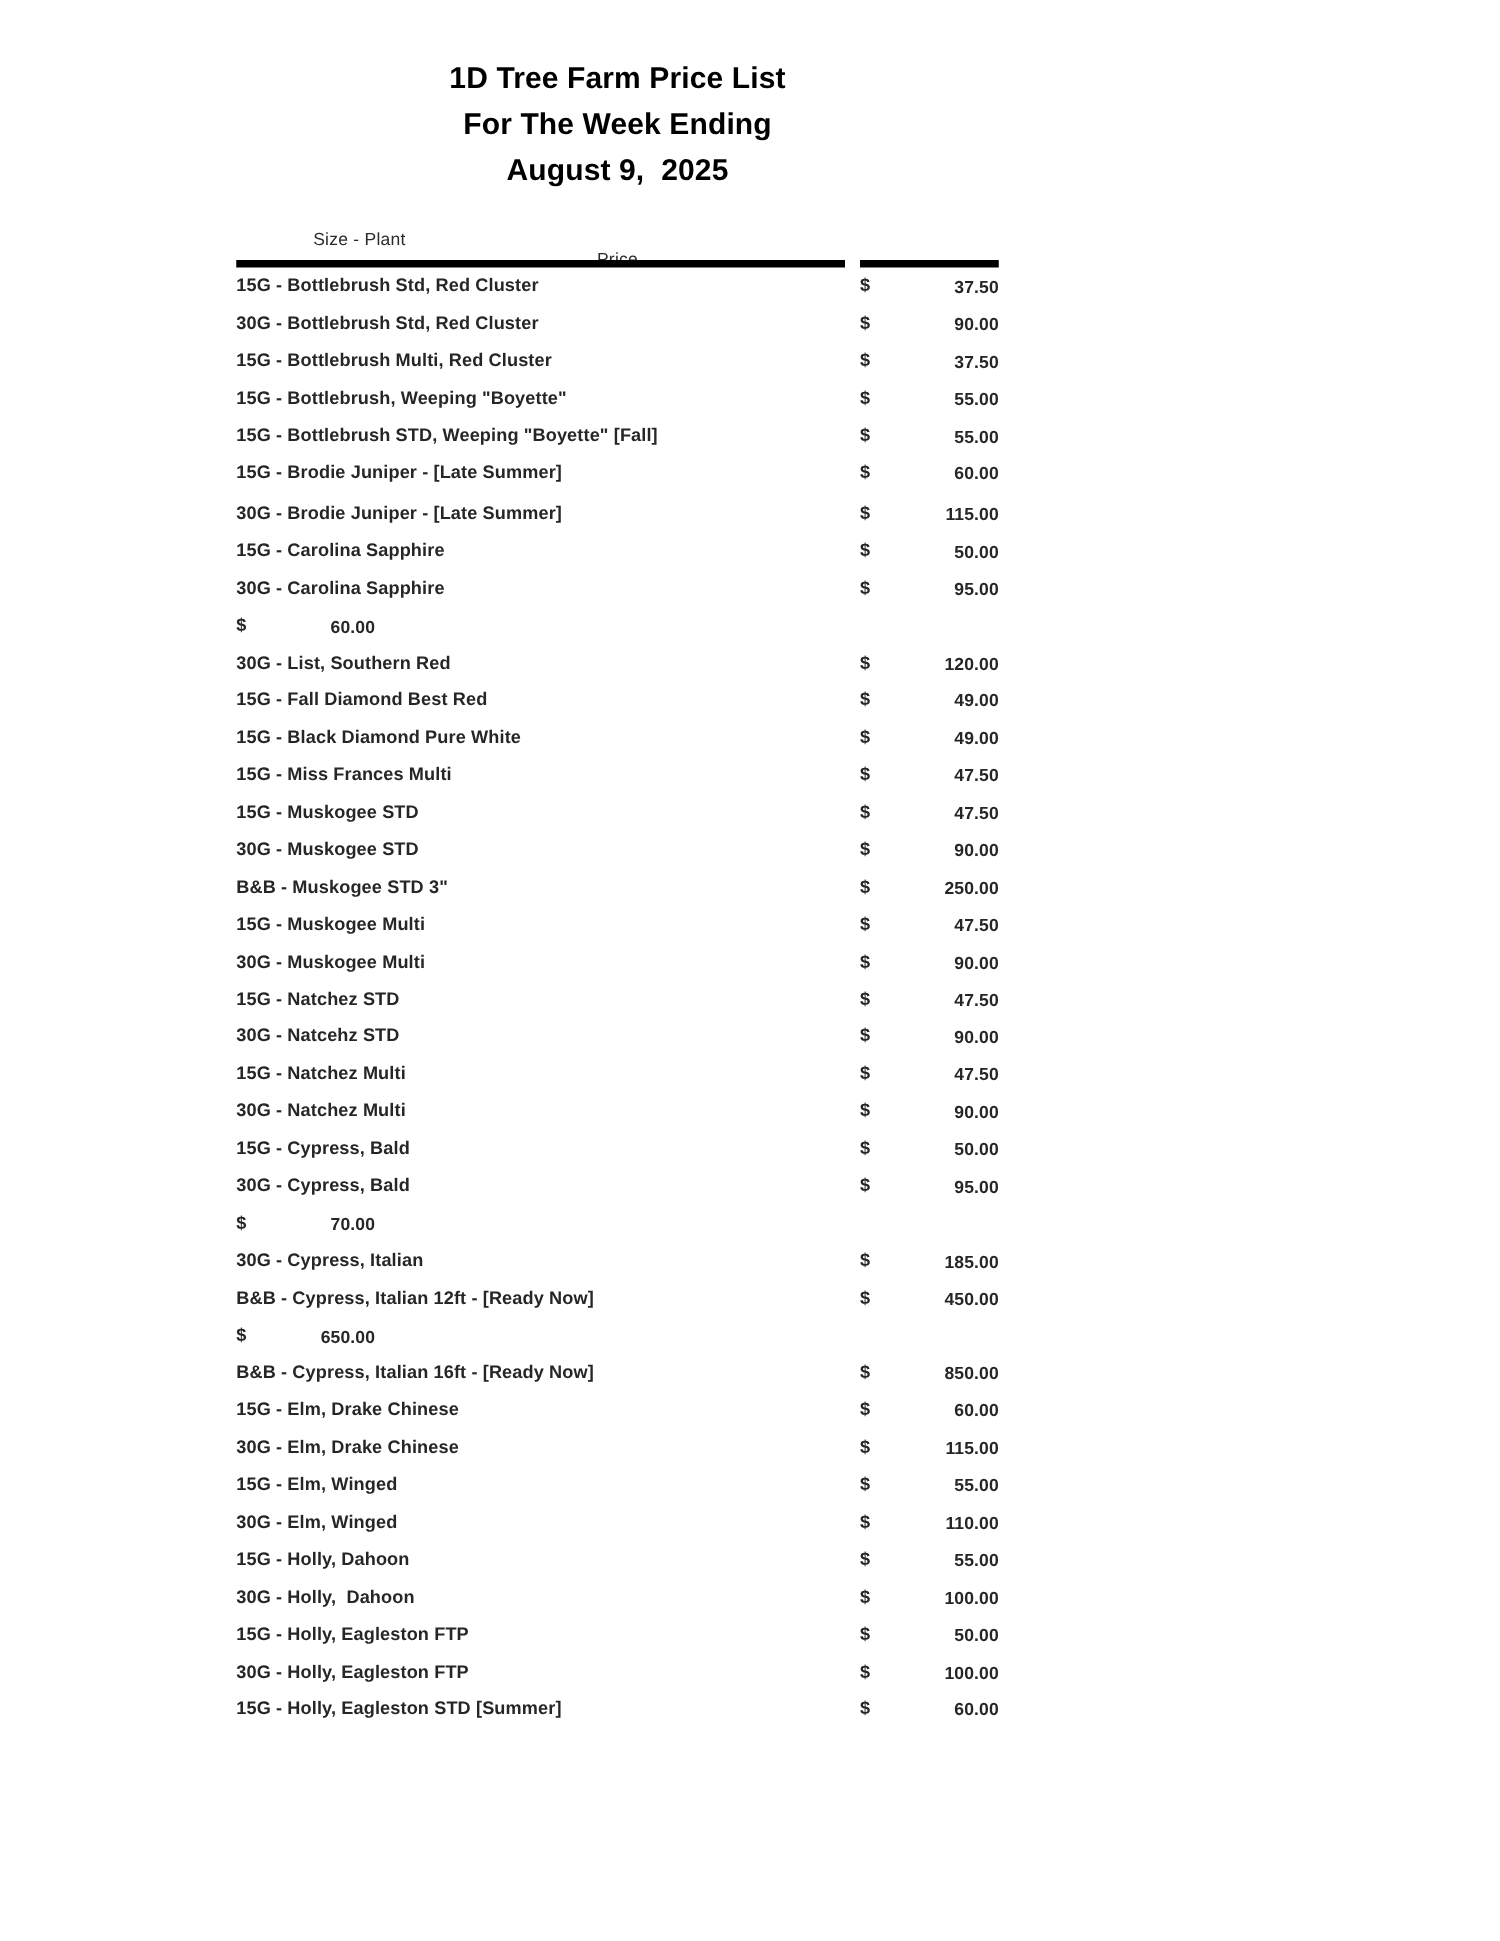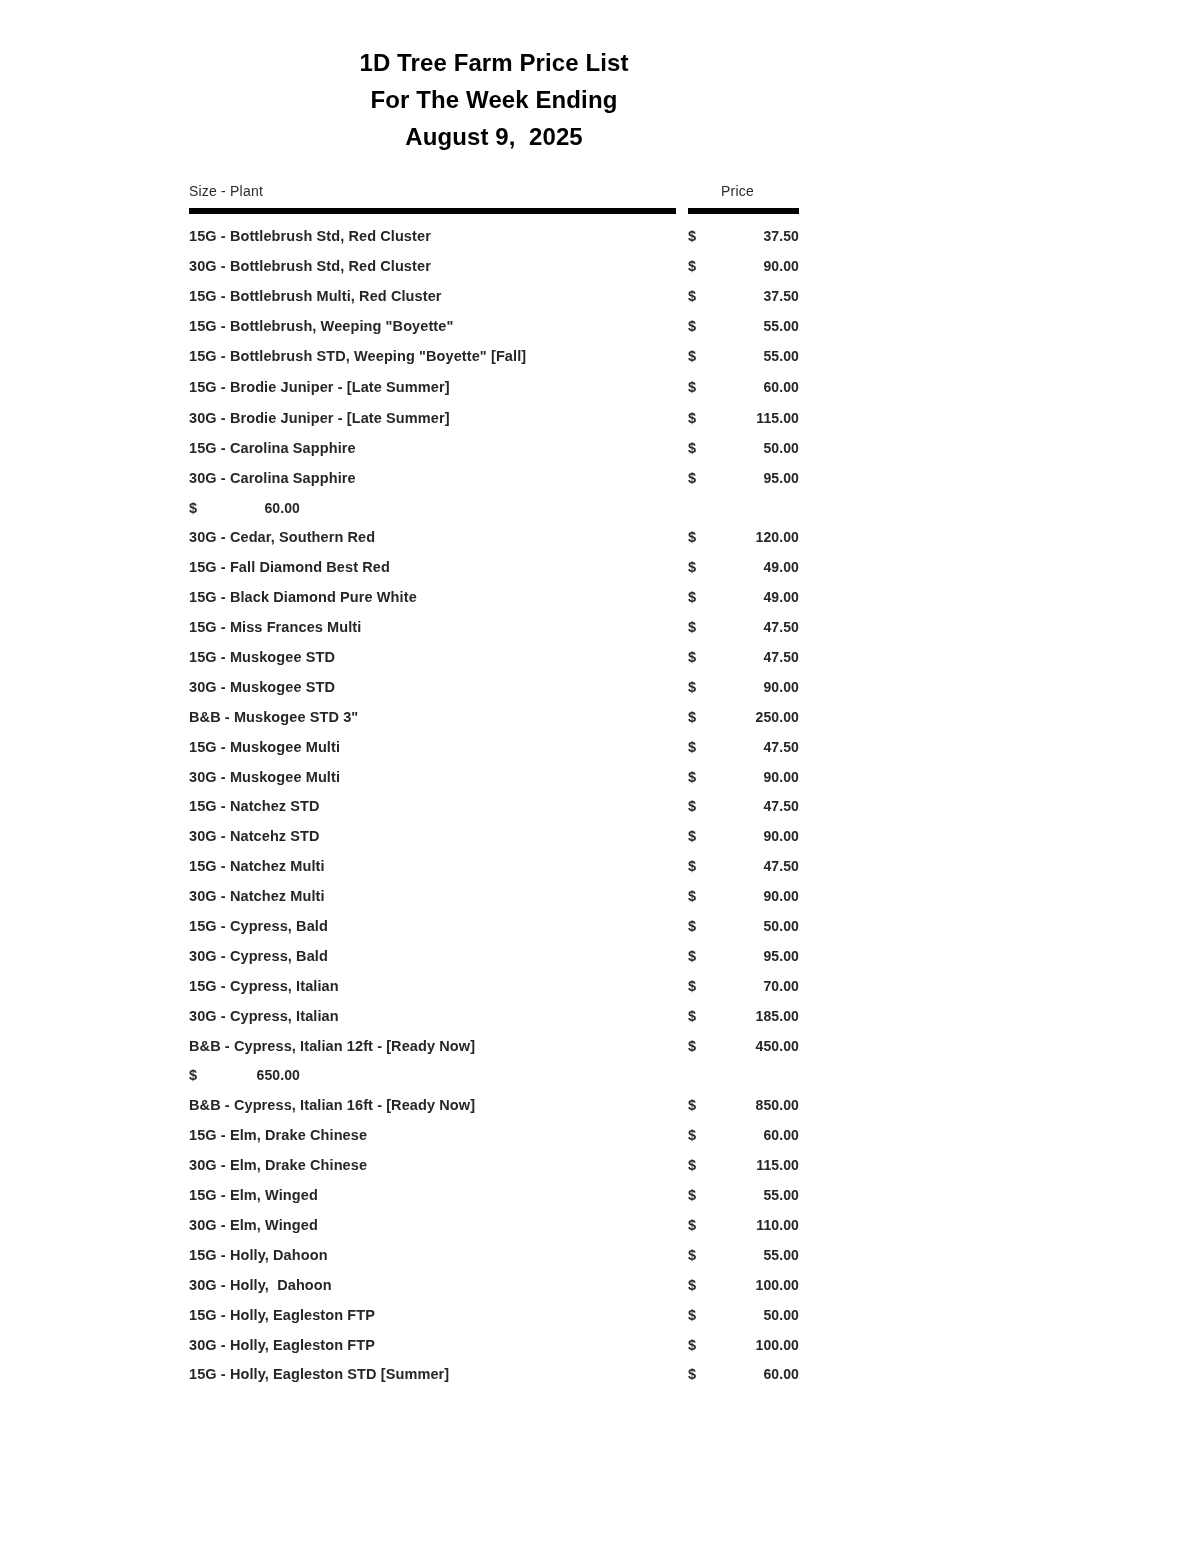--- a/index.html
+++ b/index.html
@@ -45,8 +45,9 @@
 
   .col-head-row {
     display: flex;
-    align-items: flex-start;
+    align-items: center;
     height: 22px;
+    flex-direction: column;
   }
   .col-head-plant {
     width: 487px;

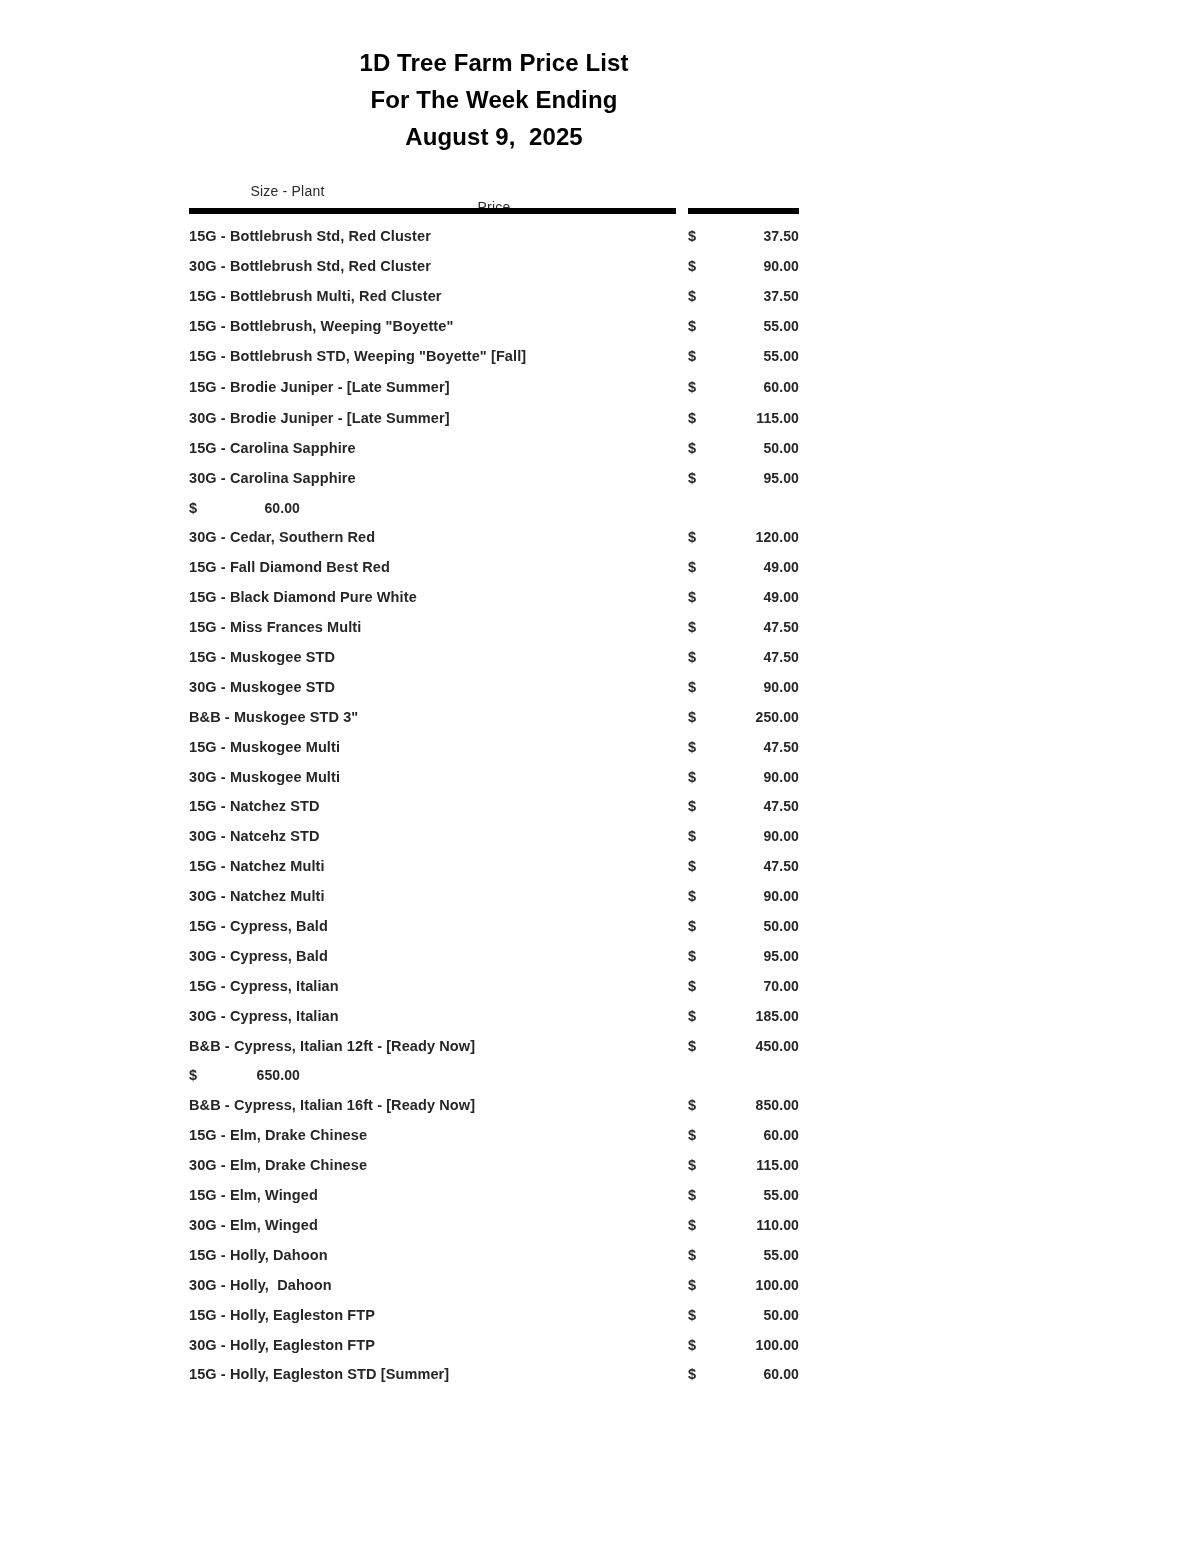--- a/index.html
+++ b/index.html
@@ -91,7 +91,7 @@
 
   .row {
     display: flex;
-    align-items: center;
+    align-items: flex-start;
     height: 29.9px;
   }
   

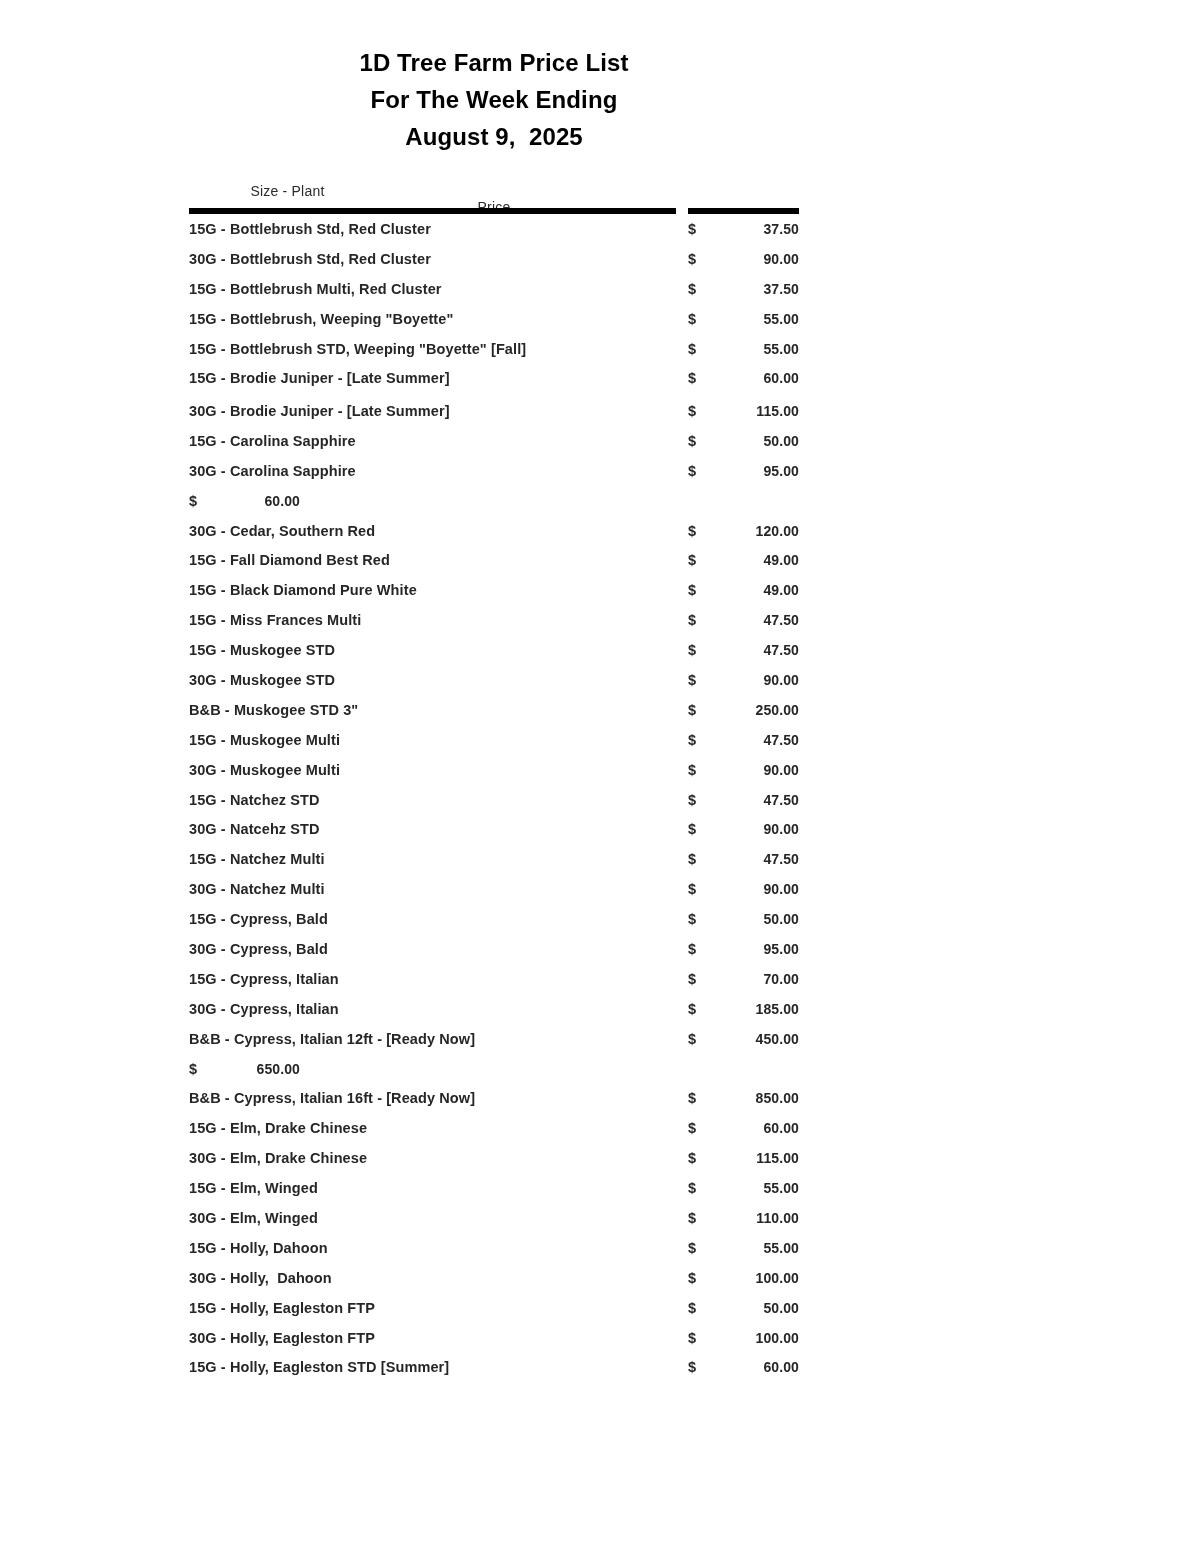--- a/index.html
+++ b/index.html
@@ -199,7 +199,7 @@
           <div class="cell-amount">60.00</div>
         </div>
         <div class="row">
-          <div class="cell-plant">30G - Cedar, Southern Red</div>
+          <div class="cell-plant">30G - List, Southern Red</div>
           <div class="cell-currency">$</div>
           <div class="cell-amount">120.00</div>
         </div>

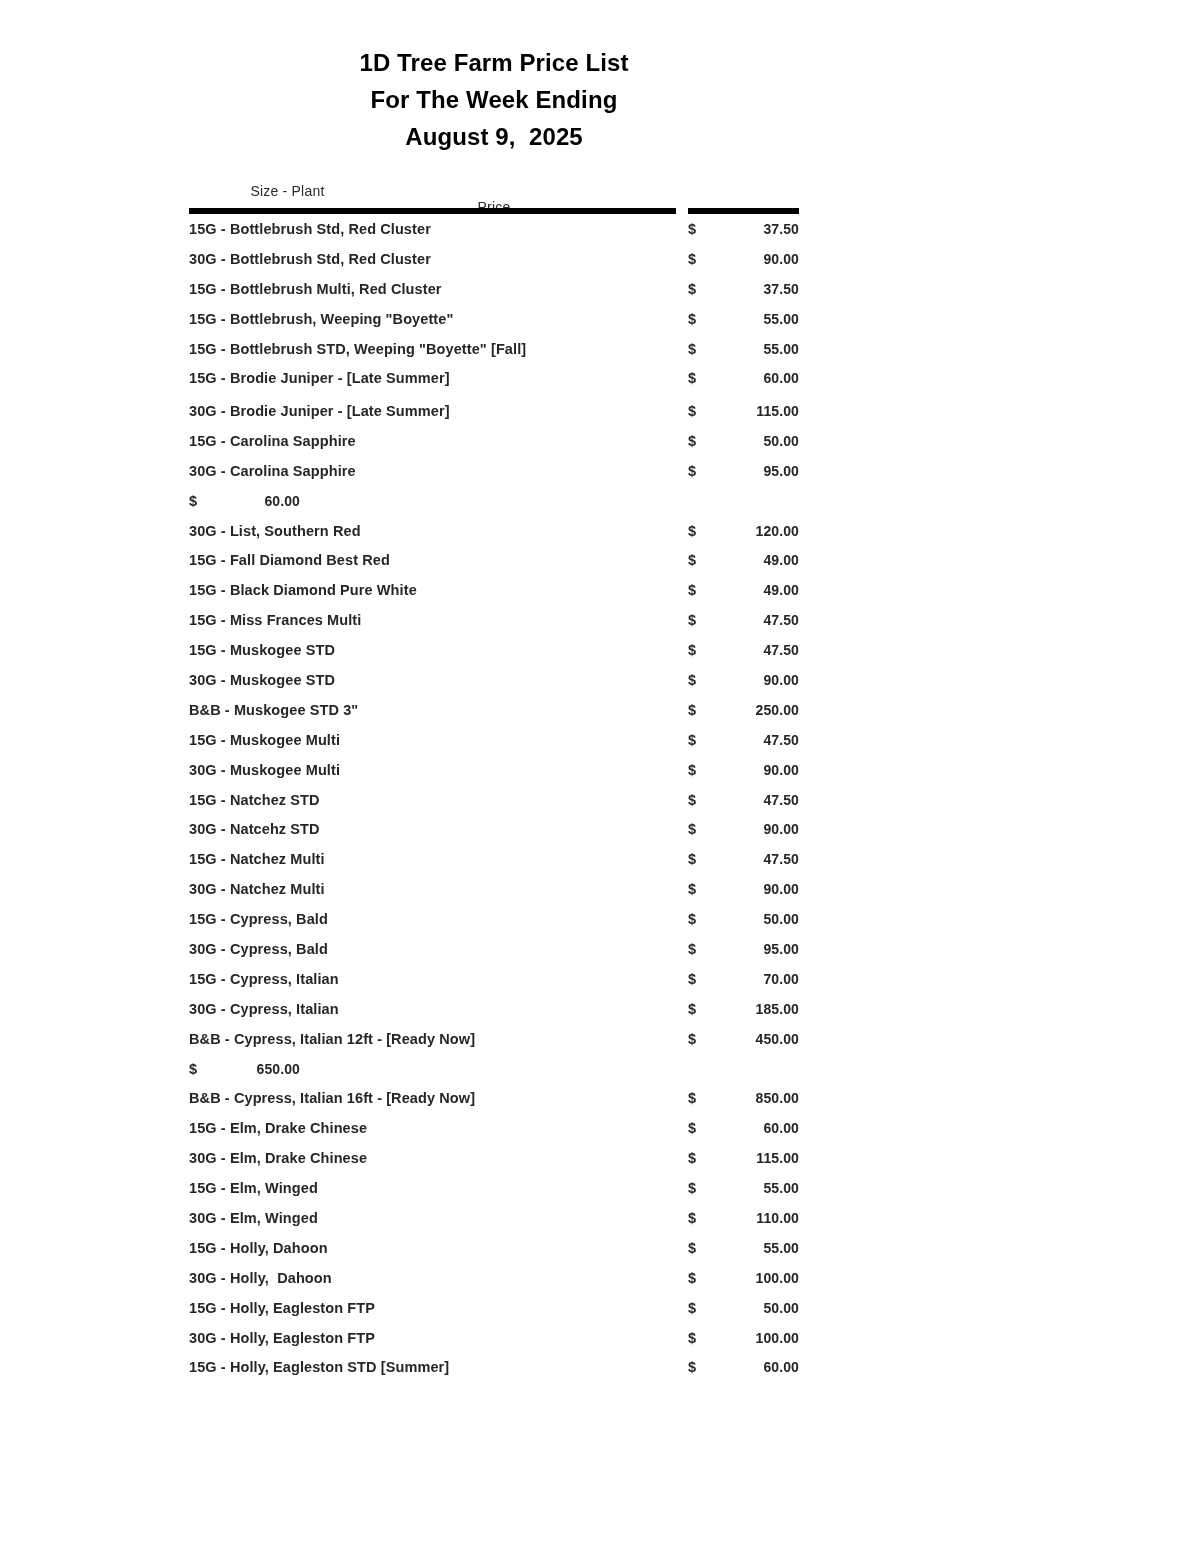--- a/index.html
+++ b/index.html
@@ -274,7 +274,6 @@
           <div class="cell-amount">95.00</div>
         </div>
         <div class="row">
-          <div class="cell-plant">15G - Cypress, Italian</div>
           <div class="cell-currency">$</div>
           <div class="cell-amount">70.00</div>
         </div>

